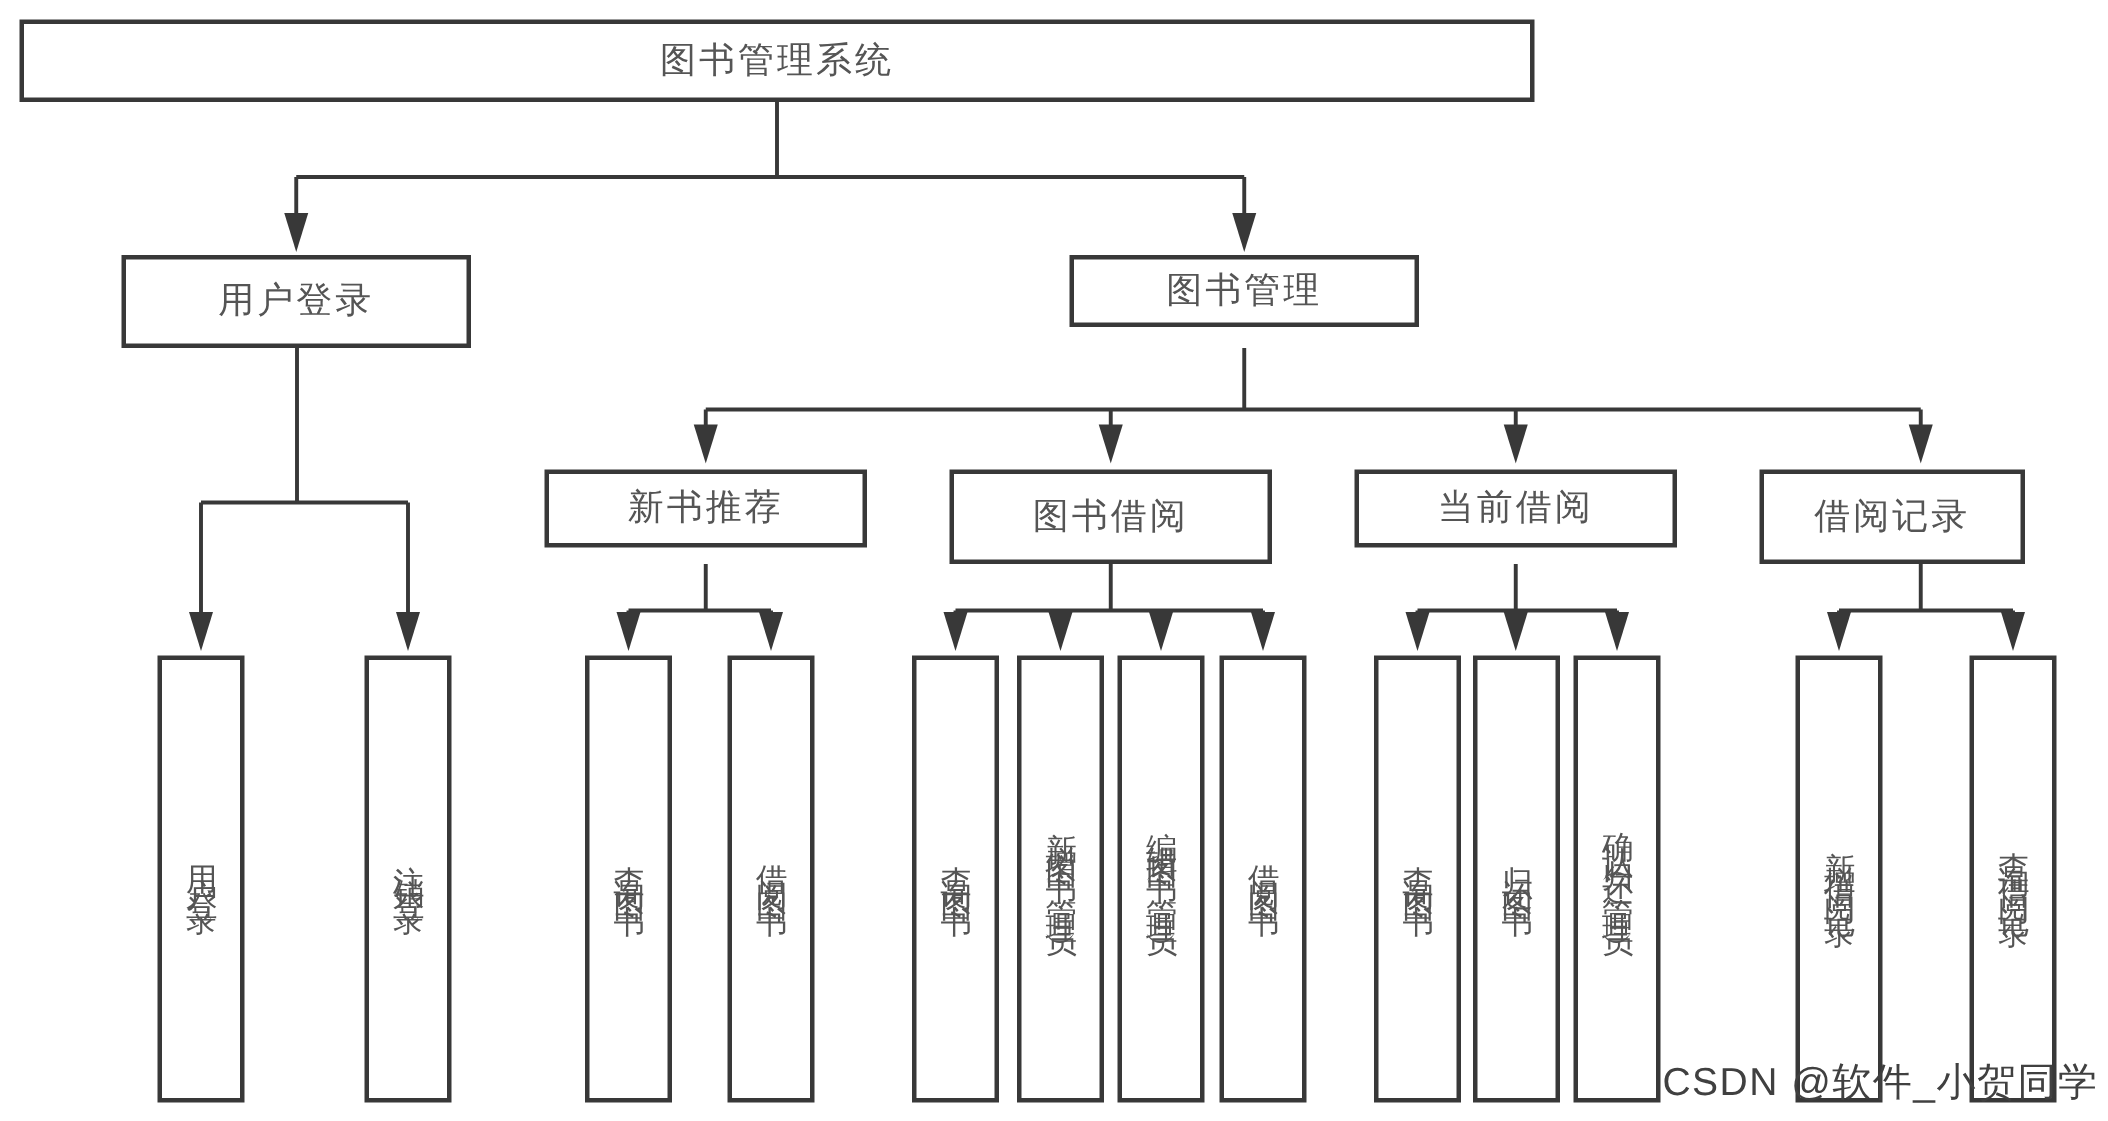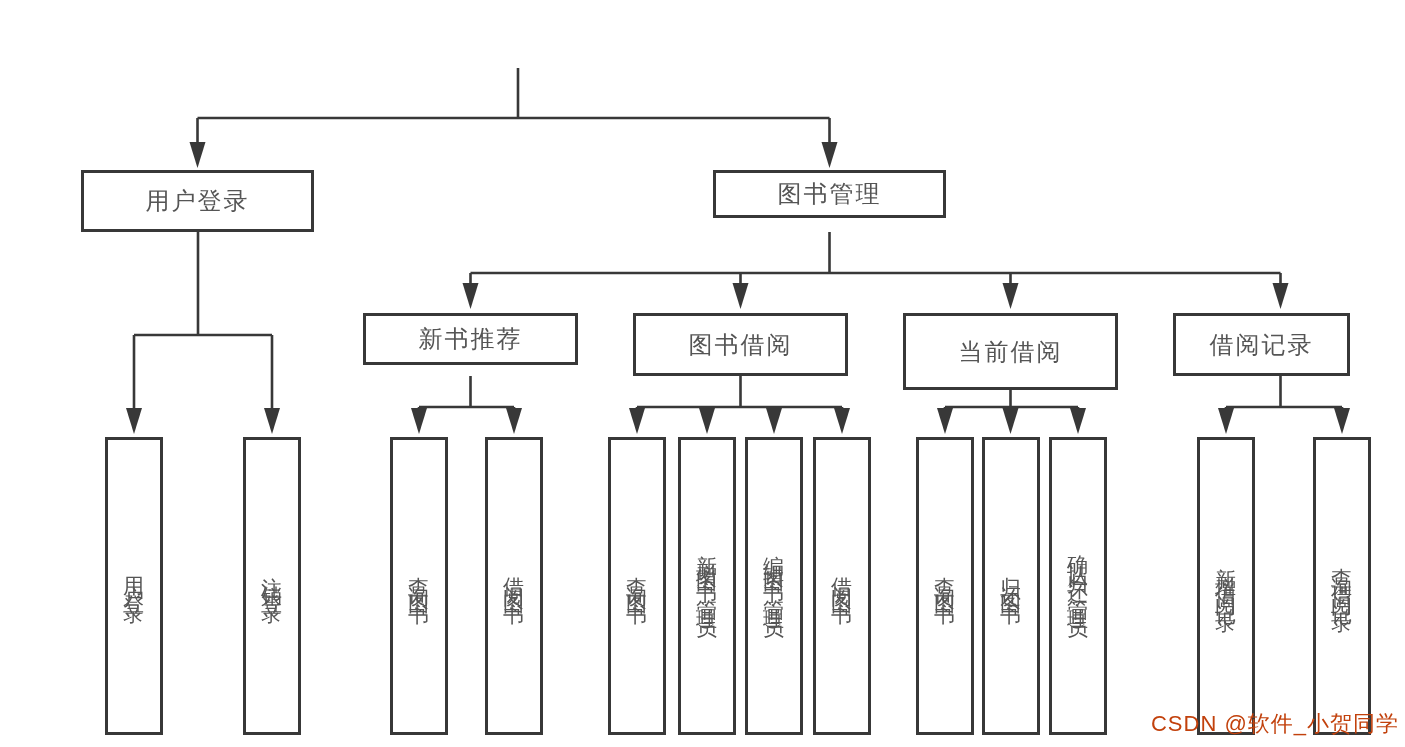--- a/index.html
+++ b/index.html
@@ -114,6 +114,9 @@
     </g>
   </svg>
 
+  <div class="box h-box" style="left:13px; top:13px; width:1010px; height:55px;">
+    <span class="label">图书管理系统</span>
+  </div>
 
   <div class="box h-box" style="left:81px; top:170px; width:233px; height:62px;">
     <span class="label">用户登录</span>

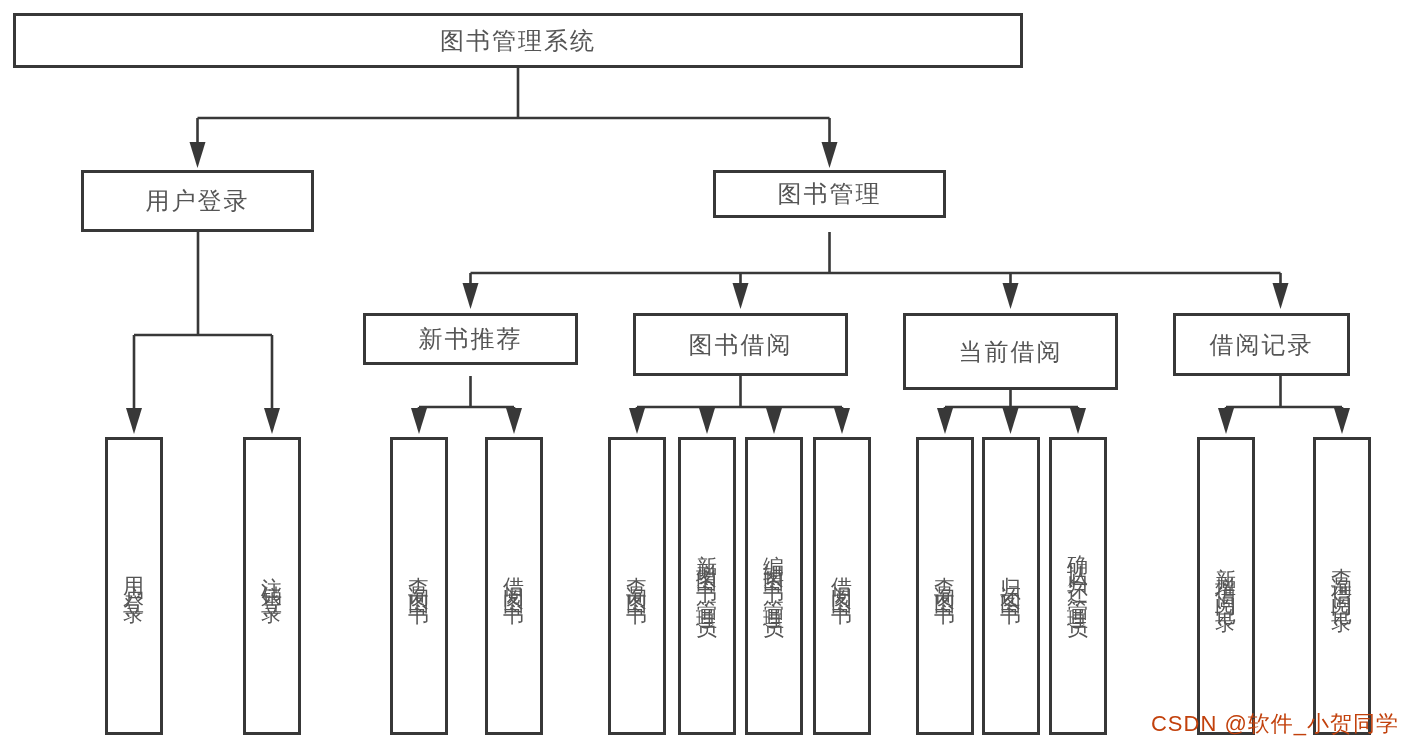--- a/index.html
+++ b/index.html
@@ -131,7 +131,7 @@
   <div class="box h-box" style="left:633px; top:313px; width:215px; height:63px;">
     <span class="label">图书借阅</span>
   </div>
-  <div class="box h-box" style="left:903px; top:313px; width:215px; height:77px;">
+  <div class="box h-box" style="left:903px; top:313px; width:215px; height:52px;">
     <span class="label">当前借阅</span>
   </div>
   <div class="box h-box" style="left:1173px; top:313px; width:177px; height:63px;">

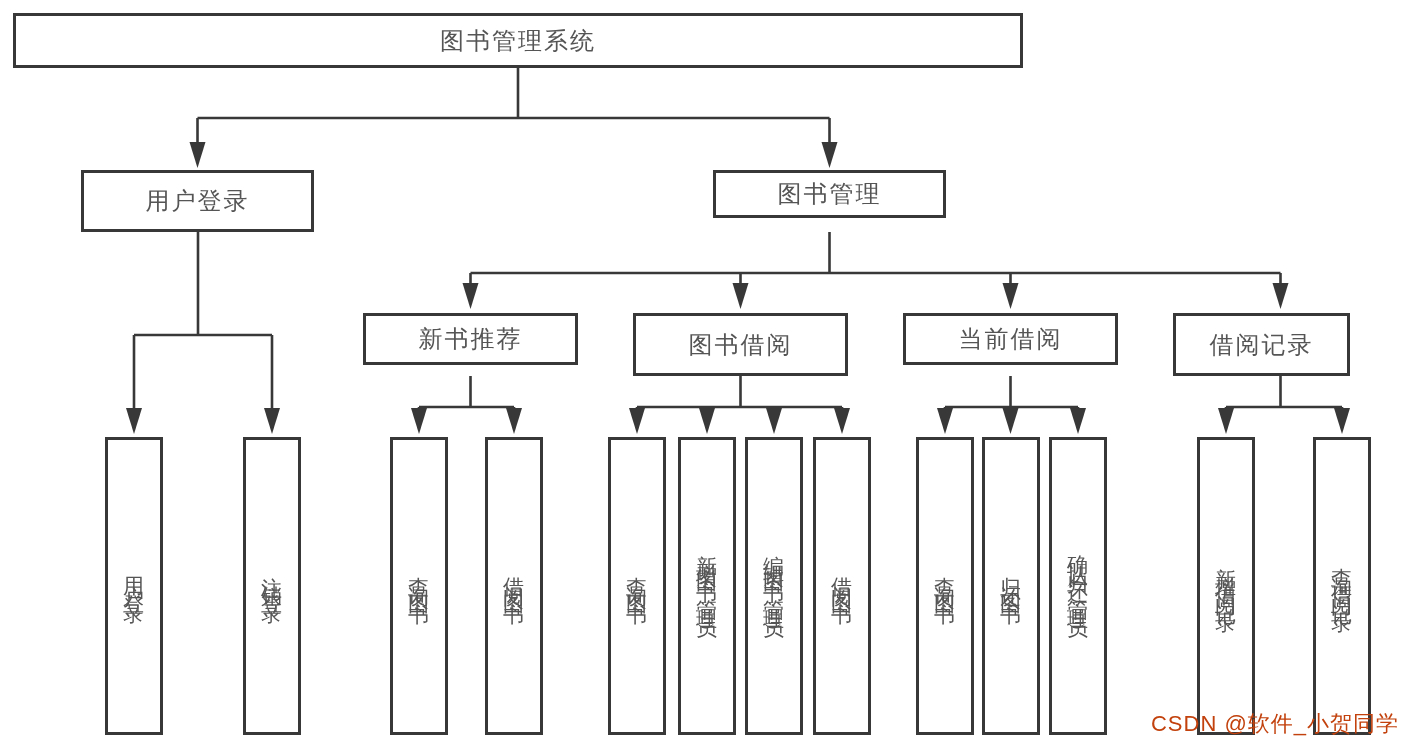--- a/index.html
+++ b/index.html
@@ -52,9 +52,9 @@
     position: absolute;
     right: 6px;
     bottom: 8px;
-    font-size: 22px;
+    font-size: 26px;
     letter-spacing: 1px;
-    color: #c2410c;
+    color: #404040;
     white-space: nowrap;
     margin-left: 28px;
   }

